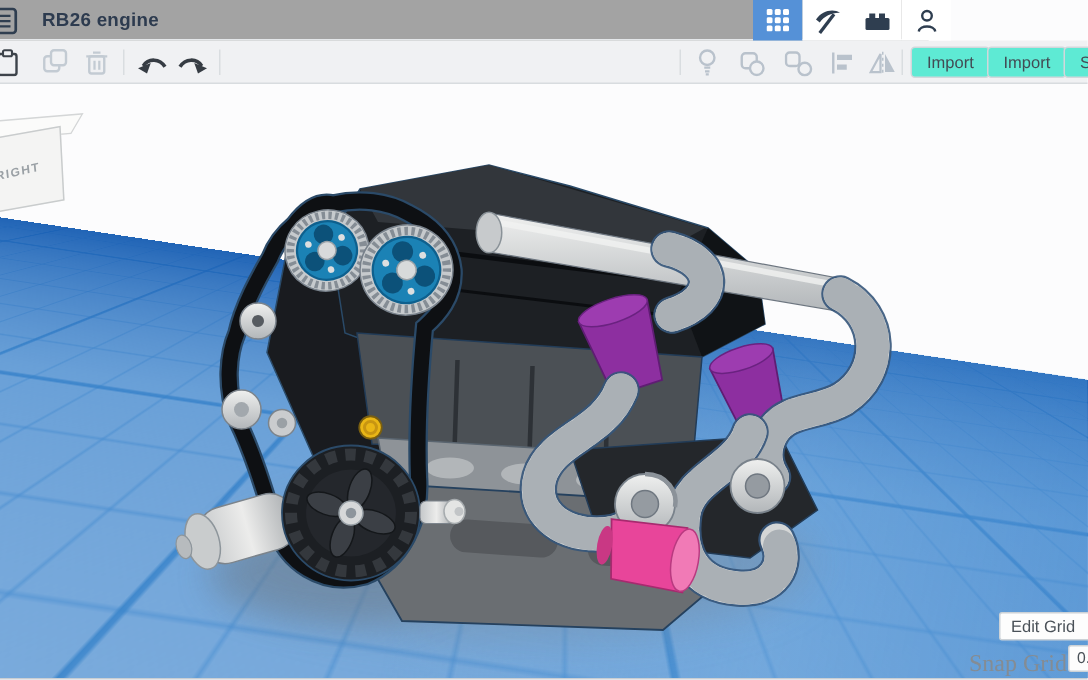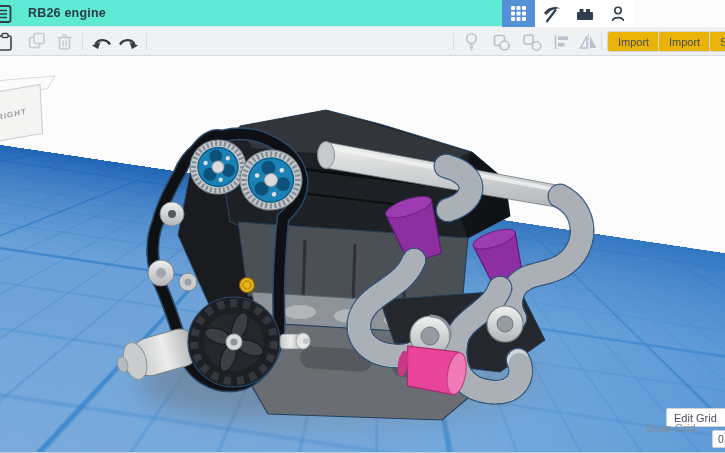--- a/index.html
+++ b/index.html
@@ -12,7 +12,7 @@
   
   .row1 {
     position:absolute; top:0; left:0; width:619px; height:27px;
-    background:#5eead4; border-bottom:1px solid #e4e7ea; z-index:30;
+    background:#a3a3a3; border-bottom:1px solid #e4e7ea; z-index:30;
   }
   .menu-ic { position:absolute; left:-7px; top:4px; }
   .doc-title {

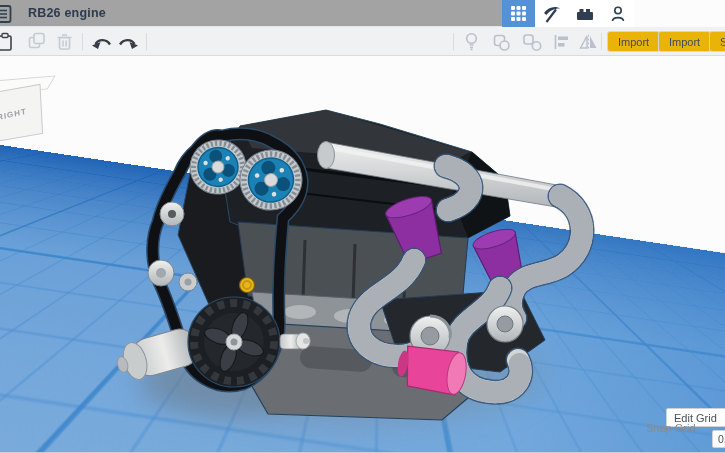--- a/index.html
+++ b/index.html
@@ -34,7 +34,7 @@
   .t-sep { position:absolute; top:6px; width:1px; height:17px; background:#d9dde0; }
   .t-btn {
     position:absolute; top:4px; height:21px; padding:0 10px; font-size:11px;
-    color:#434b54; background:#eab308; border:1px solid #d2d7db; border-radius:3px;
+    color:#434b54; background:#5eead4; border:1px solid #d2d7db; border-radius:3px;
     display:flex; align-items:center; white-space:nowrap; cursor:pointer;
   }
   

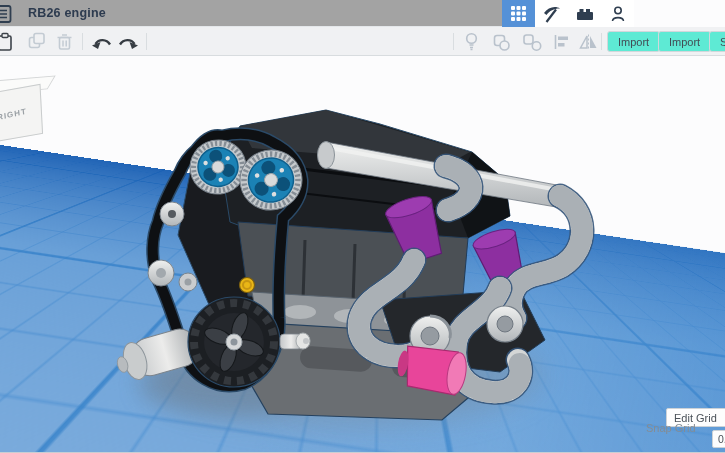--- a/index.html
+++ b/index.html
@@ -74,7 +74,7 @@
     background:#fdfdfd; border:1px solid #ccd2d7; border-radius:2px;
     font-size:11px; color:#4a5158; display:flex; align-items:center; padding-left:7px; cursor:pointer;
   }
-  .snap-label { position:absolute; left:646px; top:422px; font-size:11px; color:#848c94; z-index:25; }
+  .snap-label { position:absolute; left:646px; top:434px; font-size:16px; color:#848c94; z-index:25;font-family:Liberation Serif, serif; }
   .snap-dd {
     position:absolute; left:712px; top:430px; width:58px; height:18px; z-index:25;
     background:#fdfdfd; border:1px solid #ccd2d7; border-radius:2px;

